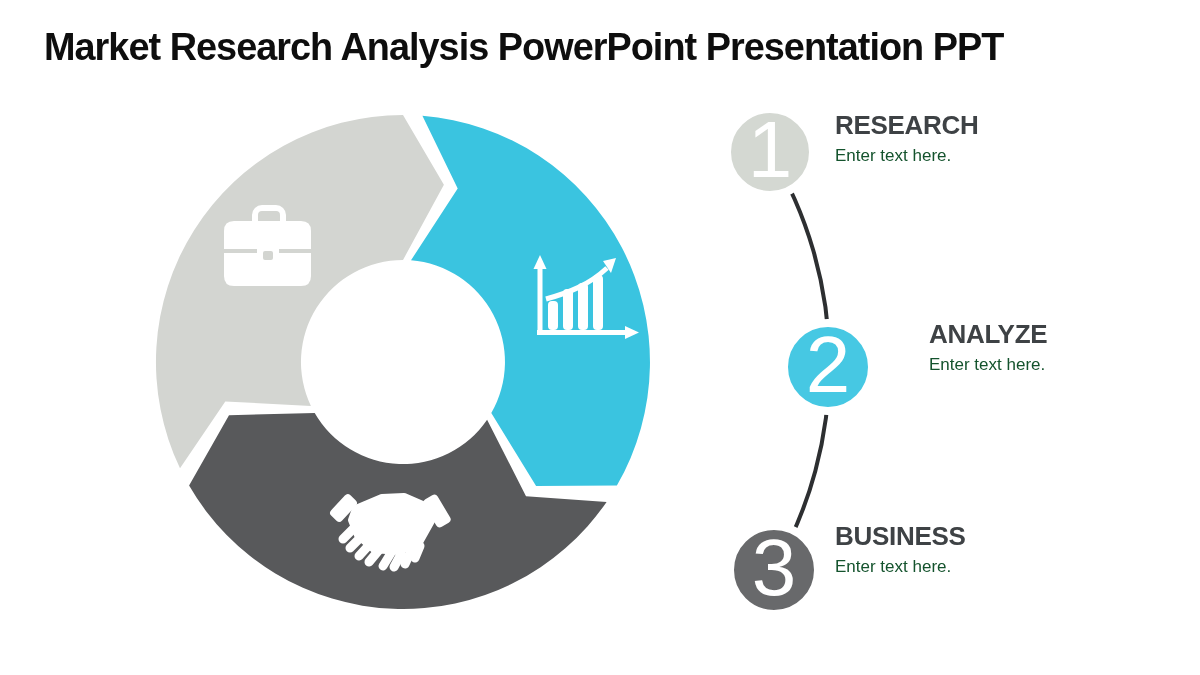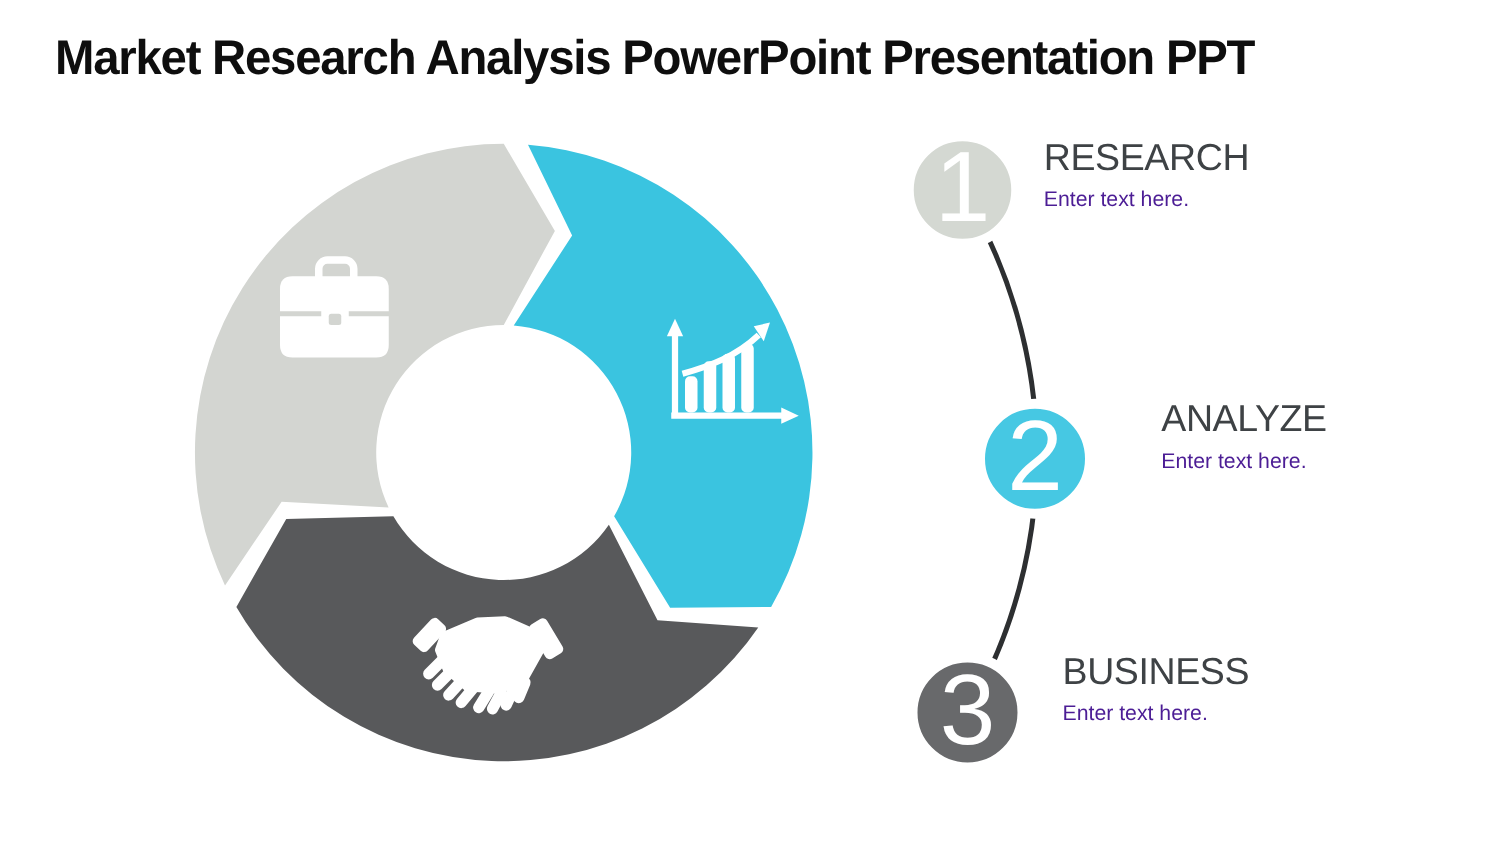--- a/index.html
+++ b/index.html
@@ -28,7 +28,7 @@
   #step2{left:890px;top:321px;margin-left:39px;}
   #step3{left:835px;top:523px;margin-left:15px;}
   .step-label{
-    font-size:30px;font-weight:normal;color:#3e4245;letter-spacing:-0.3px;
+    font-size:26px;font-weight:bold;color:#3e4245;letter-spacing:-0.3px;
     line-height:1;
   }
   .step-desc{

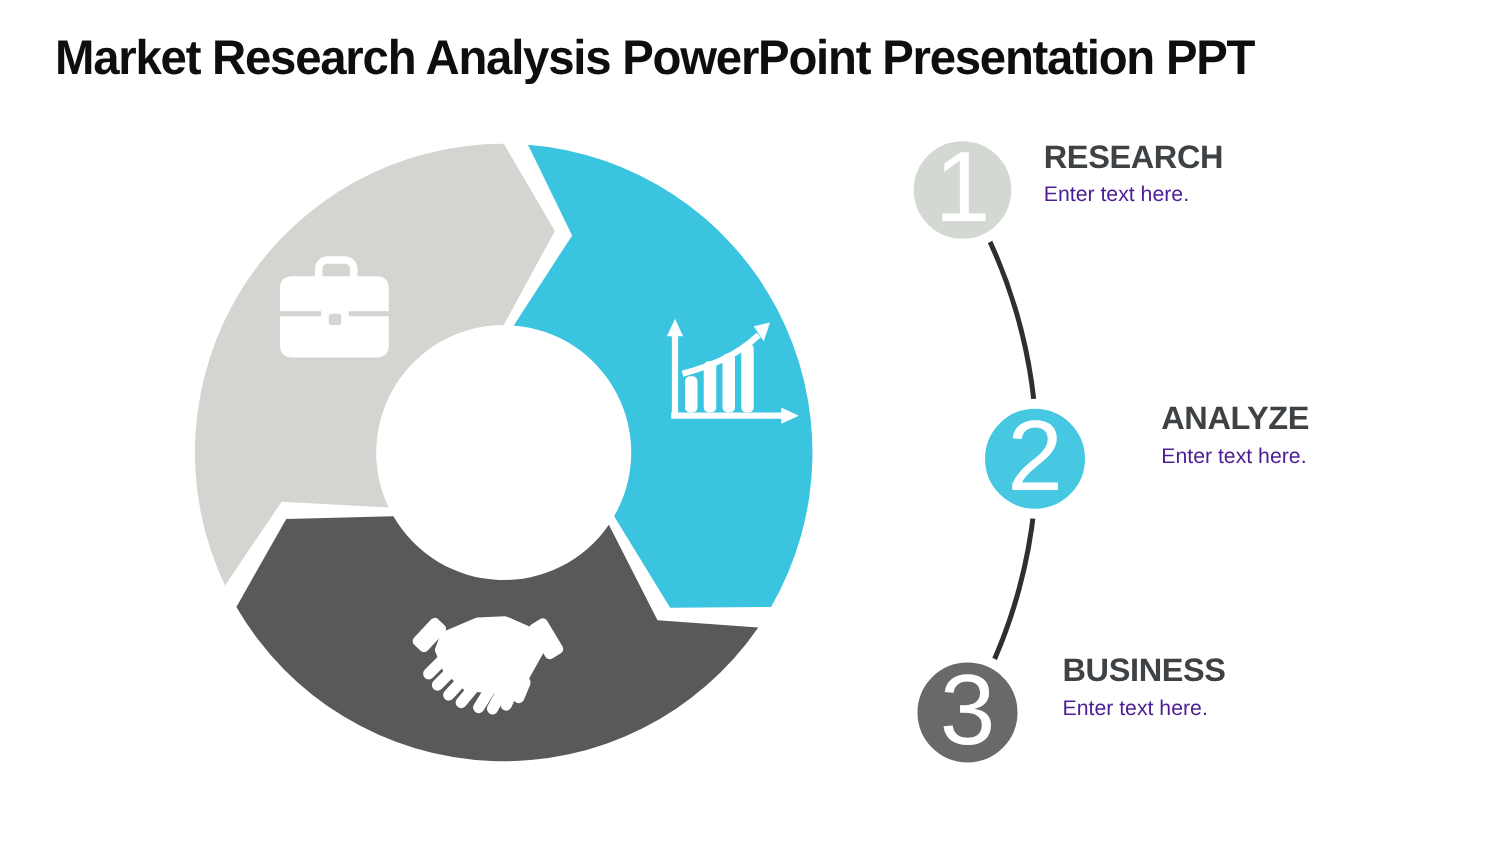--- a/index.html
+++ b/index.html
@@ -32,7 +32,7 @@
     line-height:1;
   }
   .step-desc{
-    font-size:17px;color:#4c1d95;margin-top:9px;line-height:1;
+    font-size:17px;color:#14532d;margin-top:9px;line-height:1;
   }
 </style>
 </head>

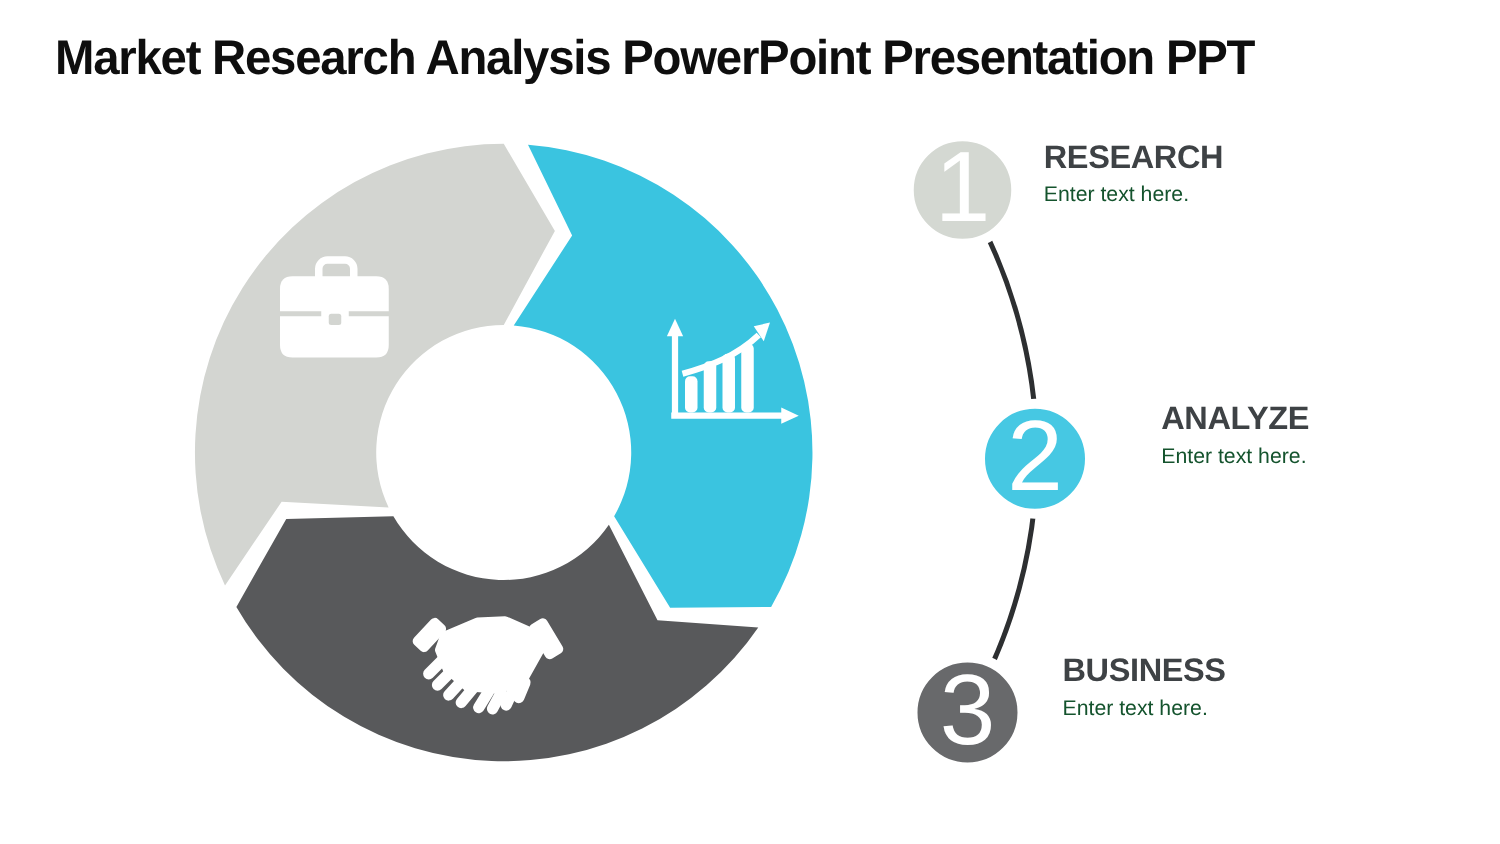--- a/index.html
+++ b/index.html
@@ -26,7 +26,7 @@
   .step{position:absolute;}
   #step1{left:835px;top:112px;}
   #step2{left:890px;top:321px;margin-left:39px;}
-  #step3{left:835px;top:523px;margin-left:15px;}
+  #step3{left:835px;top:523px;}
   .step-label{
     font-size:26px;font-weight:bold;color:#3e4245;letter-spacing:-0.3px;
     line-height:1;

